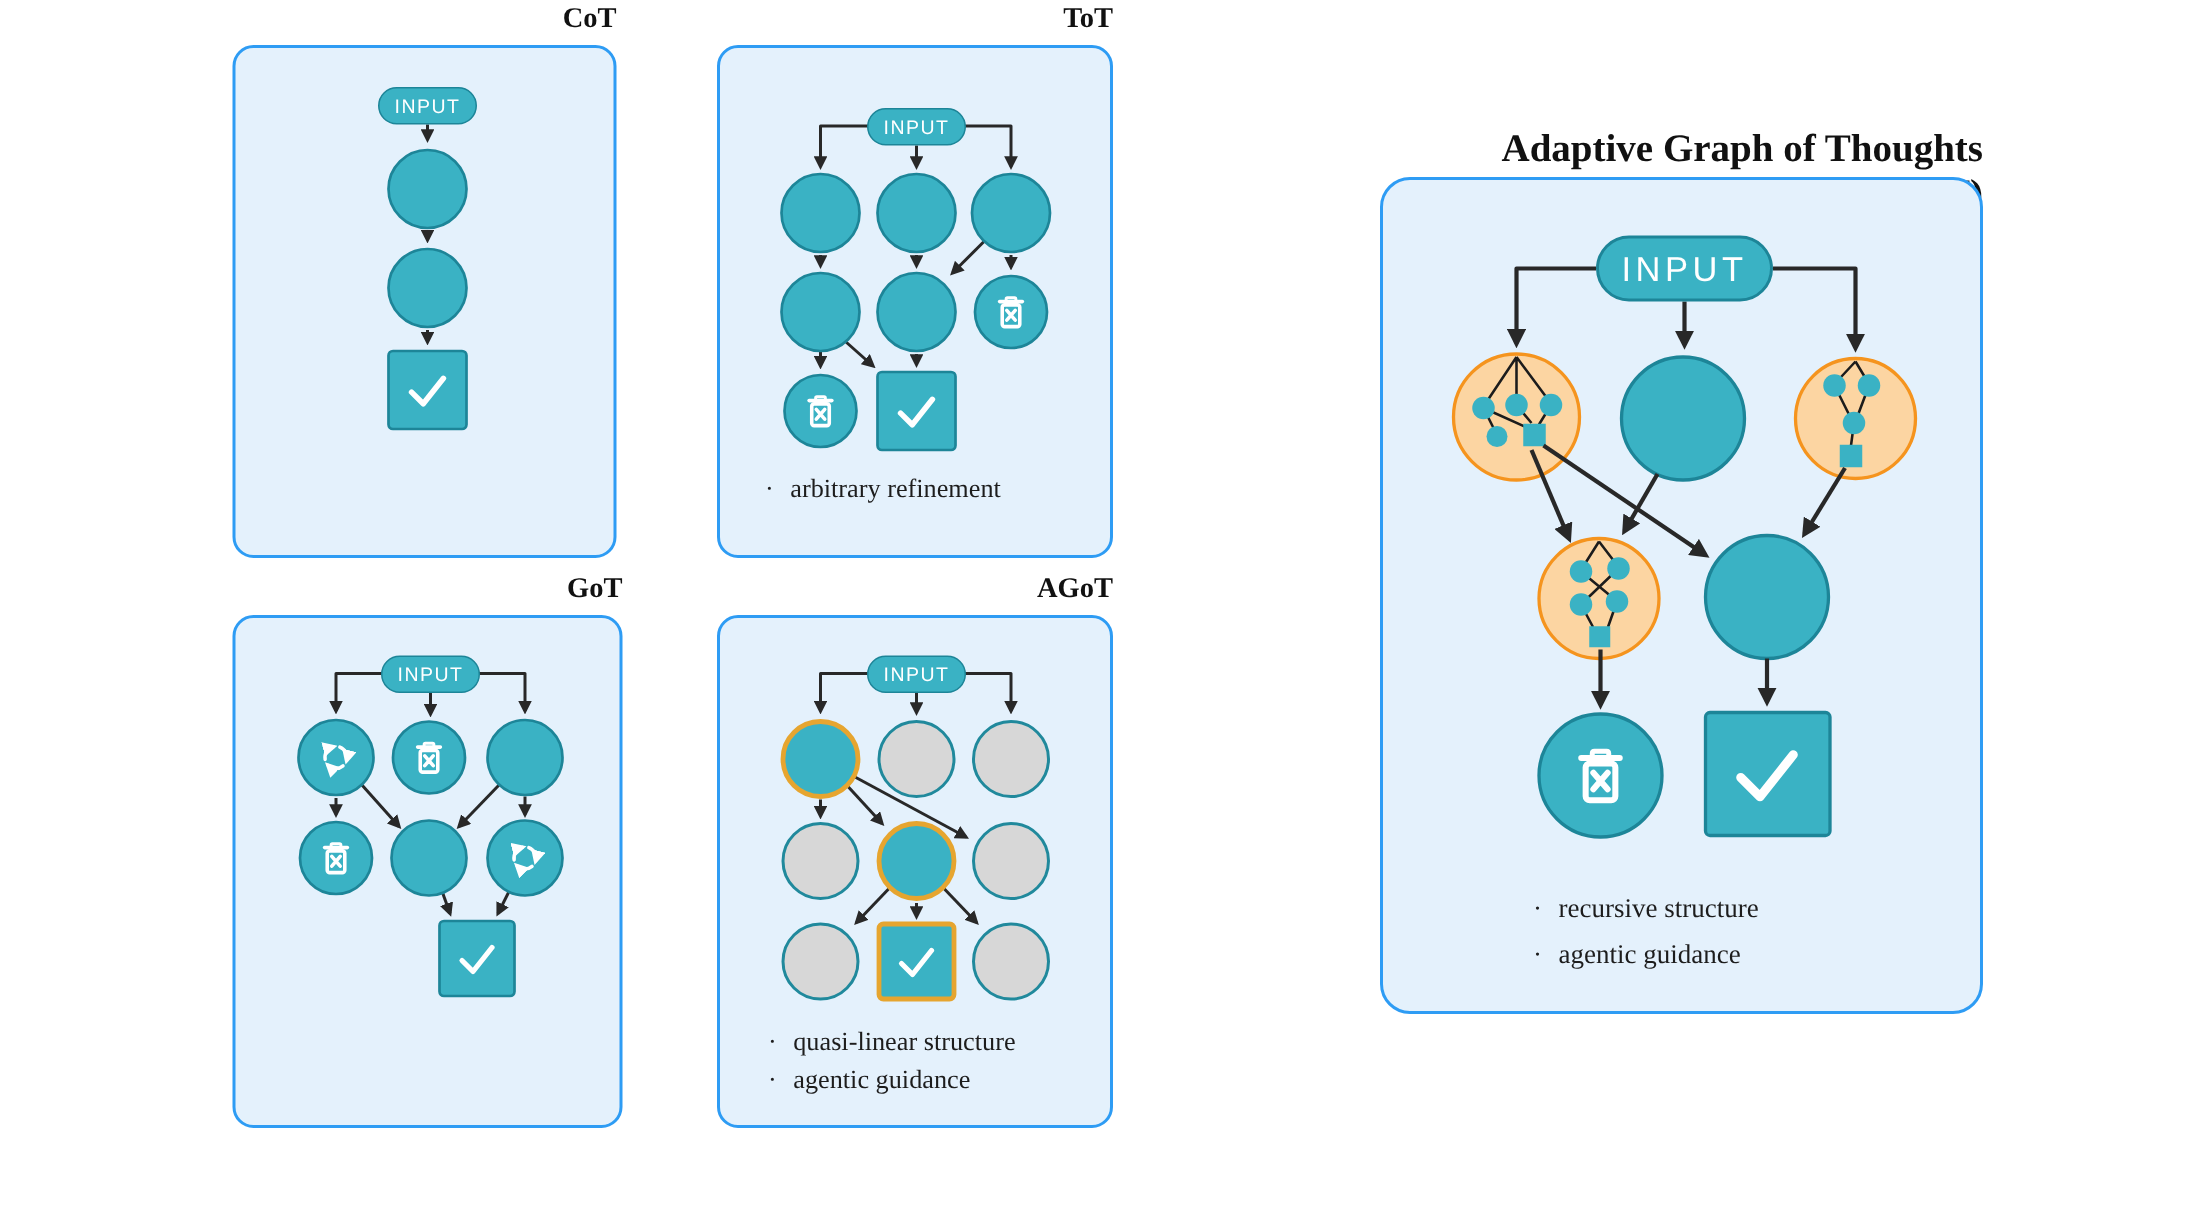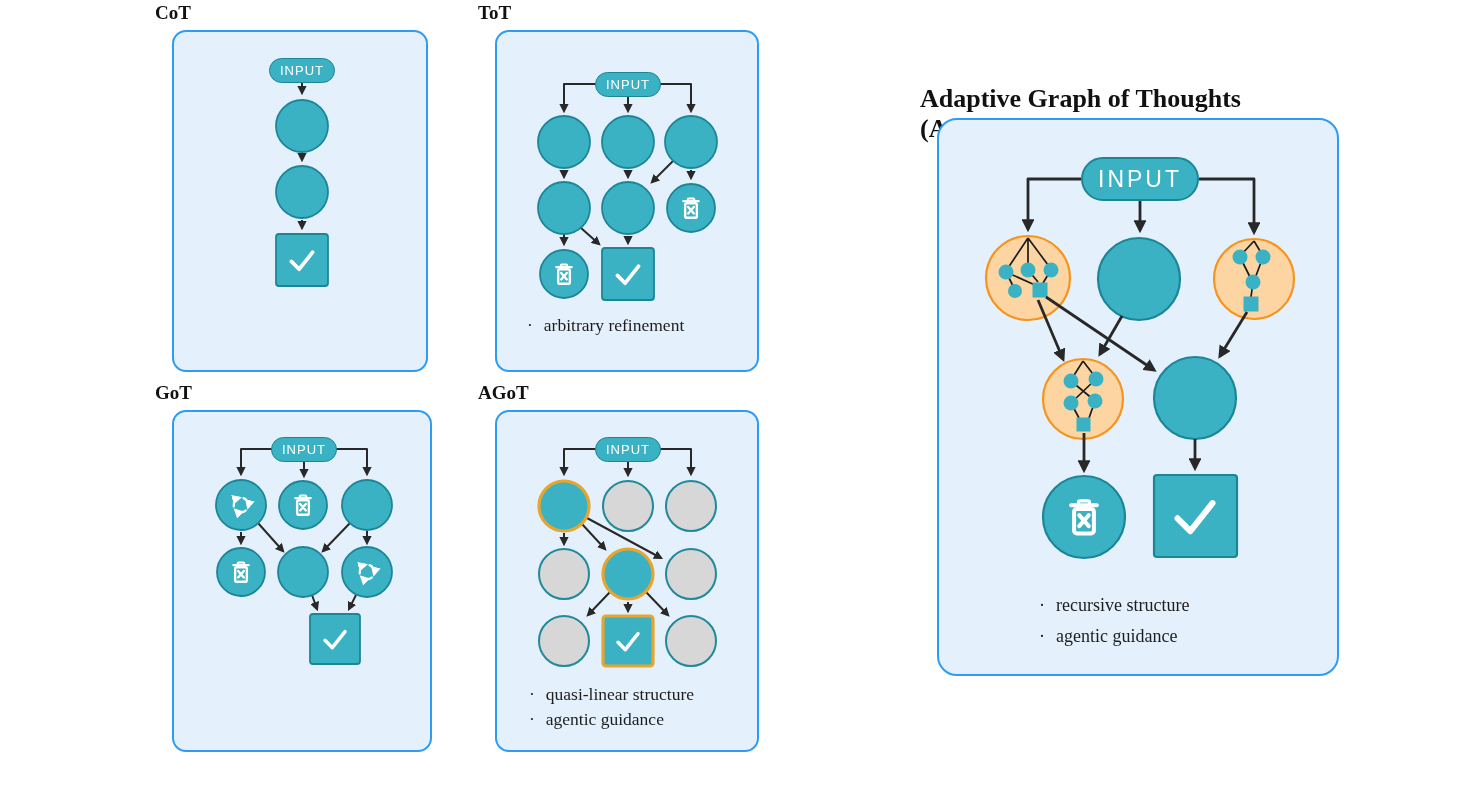--- a/index.html
+++ b/index.html
@@ -19,7 +19,7 @@
   }
   .panel-lg{border-radius:20px;}
   .panel-title{
-    position:absolute;text-align:left;font-weight:700;font-size:19px;color:#111;
+    position:absolute;text-align:right;font-weight:700;font-size:19px;color:#111;
     font-family:"Liberation Serif", serif;
   }
   .panel-title-lg{font-size:26px;}

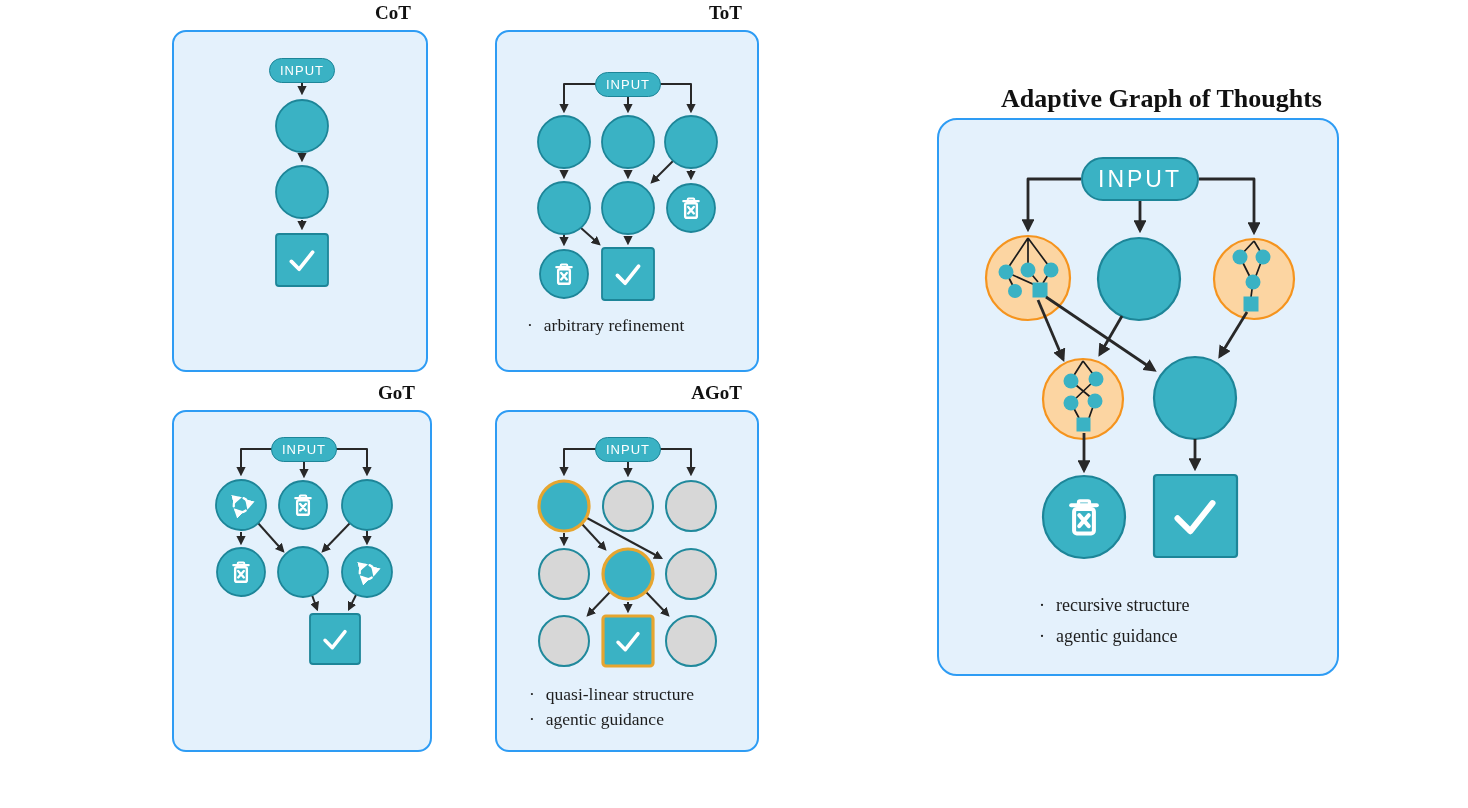--- a/index.html
+++ b/index.html
@@ -15,7 +15,7 @@
   }
   .panel{
     position:absolute;background:var(--panelBg);
-    border:2px solid var(--panelBorder);border-radius:14px;box-sizing:border-box;margin-left:17px;
+    border:2px solid var(--panelBorder);border-radius:14px;box-sizing:border-box;
   }
   .panel-lg{border-radius:20px;}
   .panel-title{

